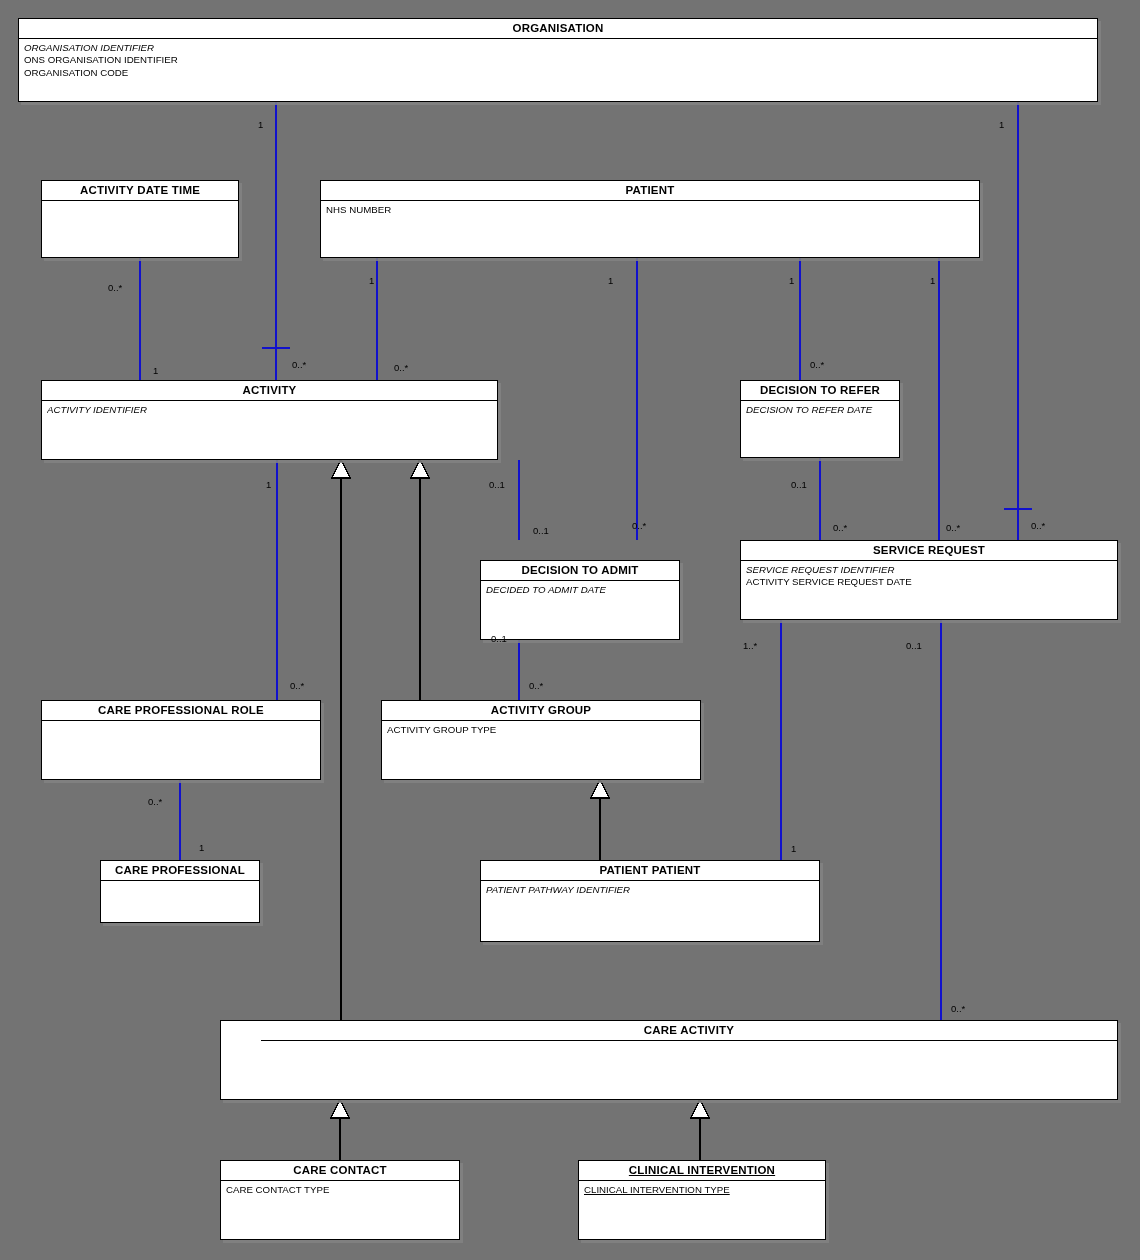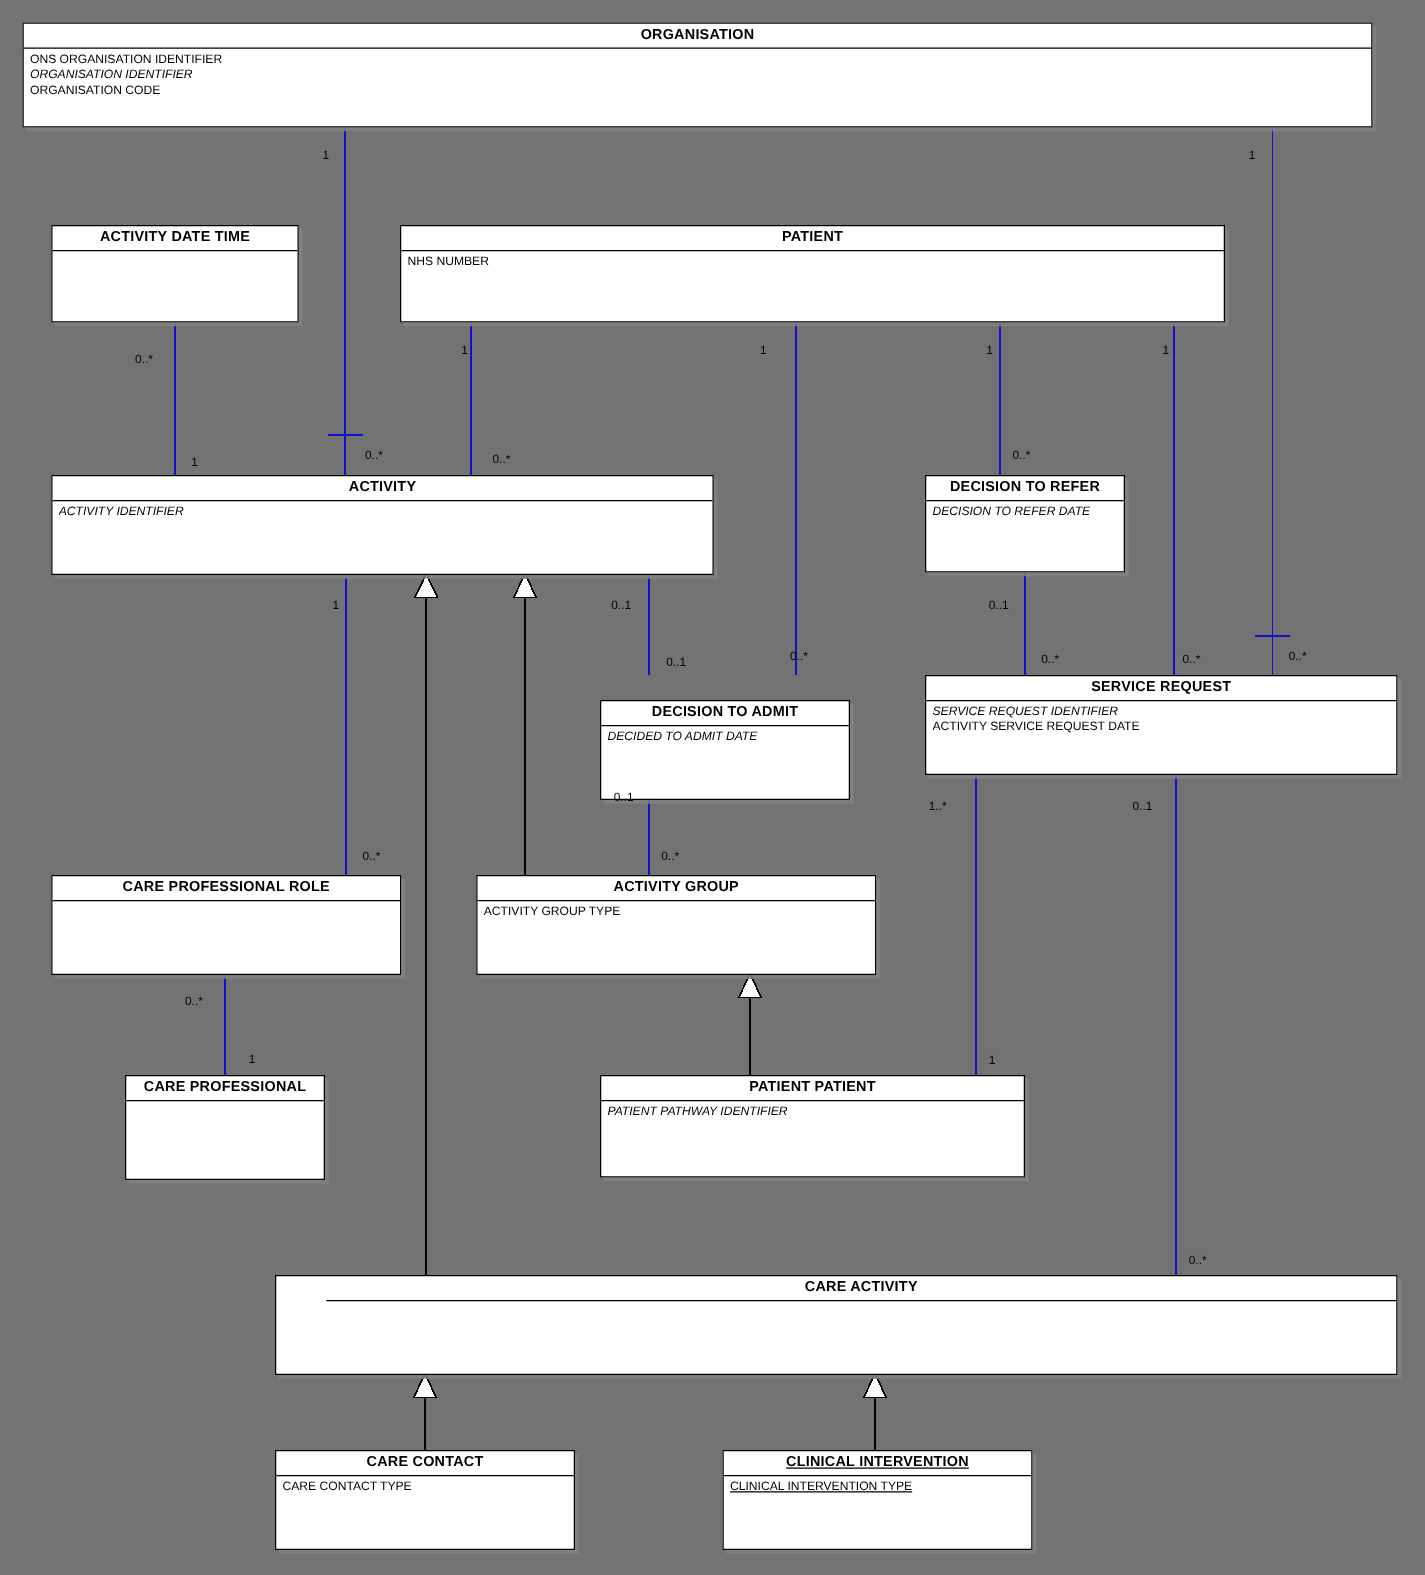--- a/index.html
+++ b/index.html
@@ -128,8 +128,8 @@
       <div class="entity" style="left: 18px; top: 18px; width: 1080px; height: 84px;">
         <div class="ent-title">ORGANISATION</div>
         <div class="ent-attrs">
+          <div class="attr pk">ORGANISATION IDENTIFIER</div>
           <div class="attr">ONS ORGANISATION IDENTIFIER</div>
-          <div class="attr pk">ORGANISATION IDENTIFIER</div>
           <div class="attr">ORGANISATION CODE</div>
         </div>
       </div>

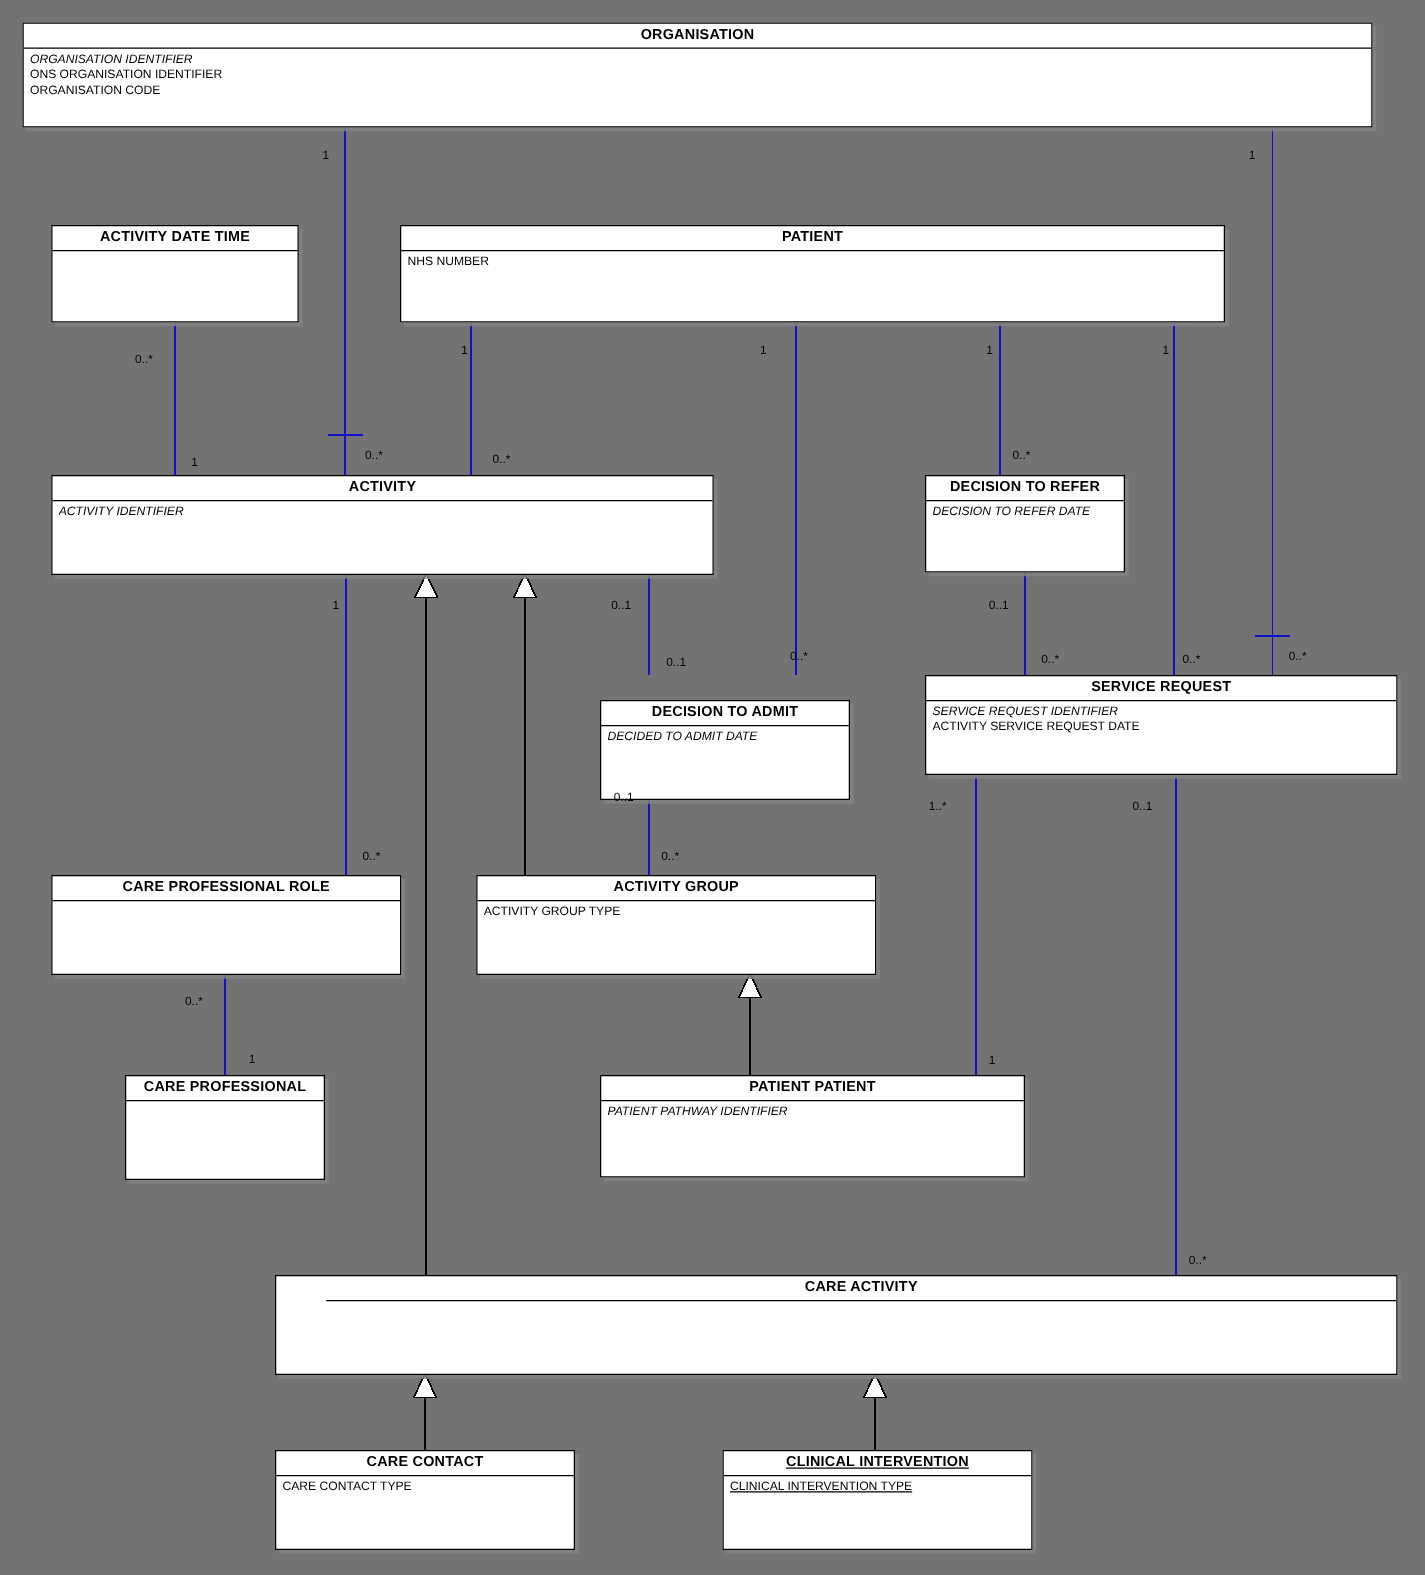--- a/index.html
+++ b/index.html
@@ -143,7 +143,7 @@
           <div class="attr">NHS NUMBER</div>
         </div>
       </div>
-      <div class="entity" style="left: 41px; top: 380px; width: 530px; height: 80px;">
+      <div class="entity" style="left: 41px; top: 380px; width: 457px; height: 80px;">
         <div class="ent-title">ACTIVITY</div>
         <div class="ent-attrs">
           <div class="attr pk">ACTIVITY IDENTIFIER</div>

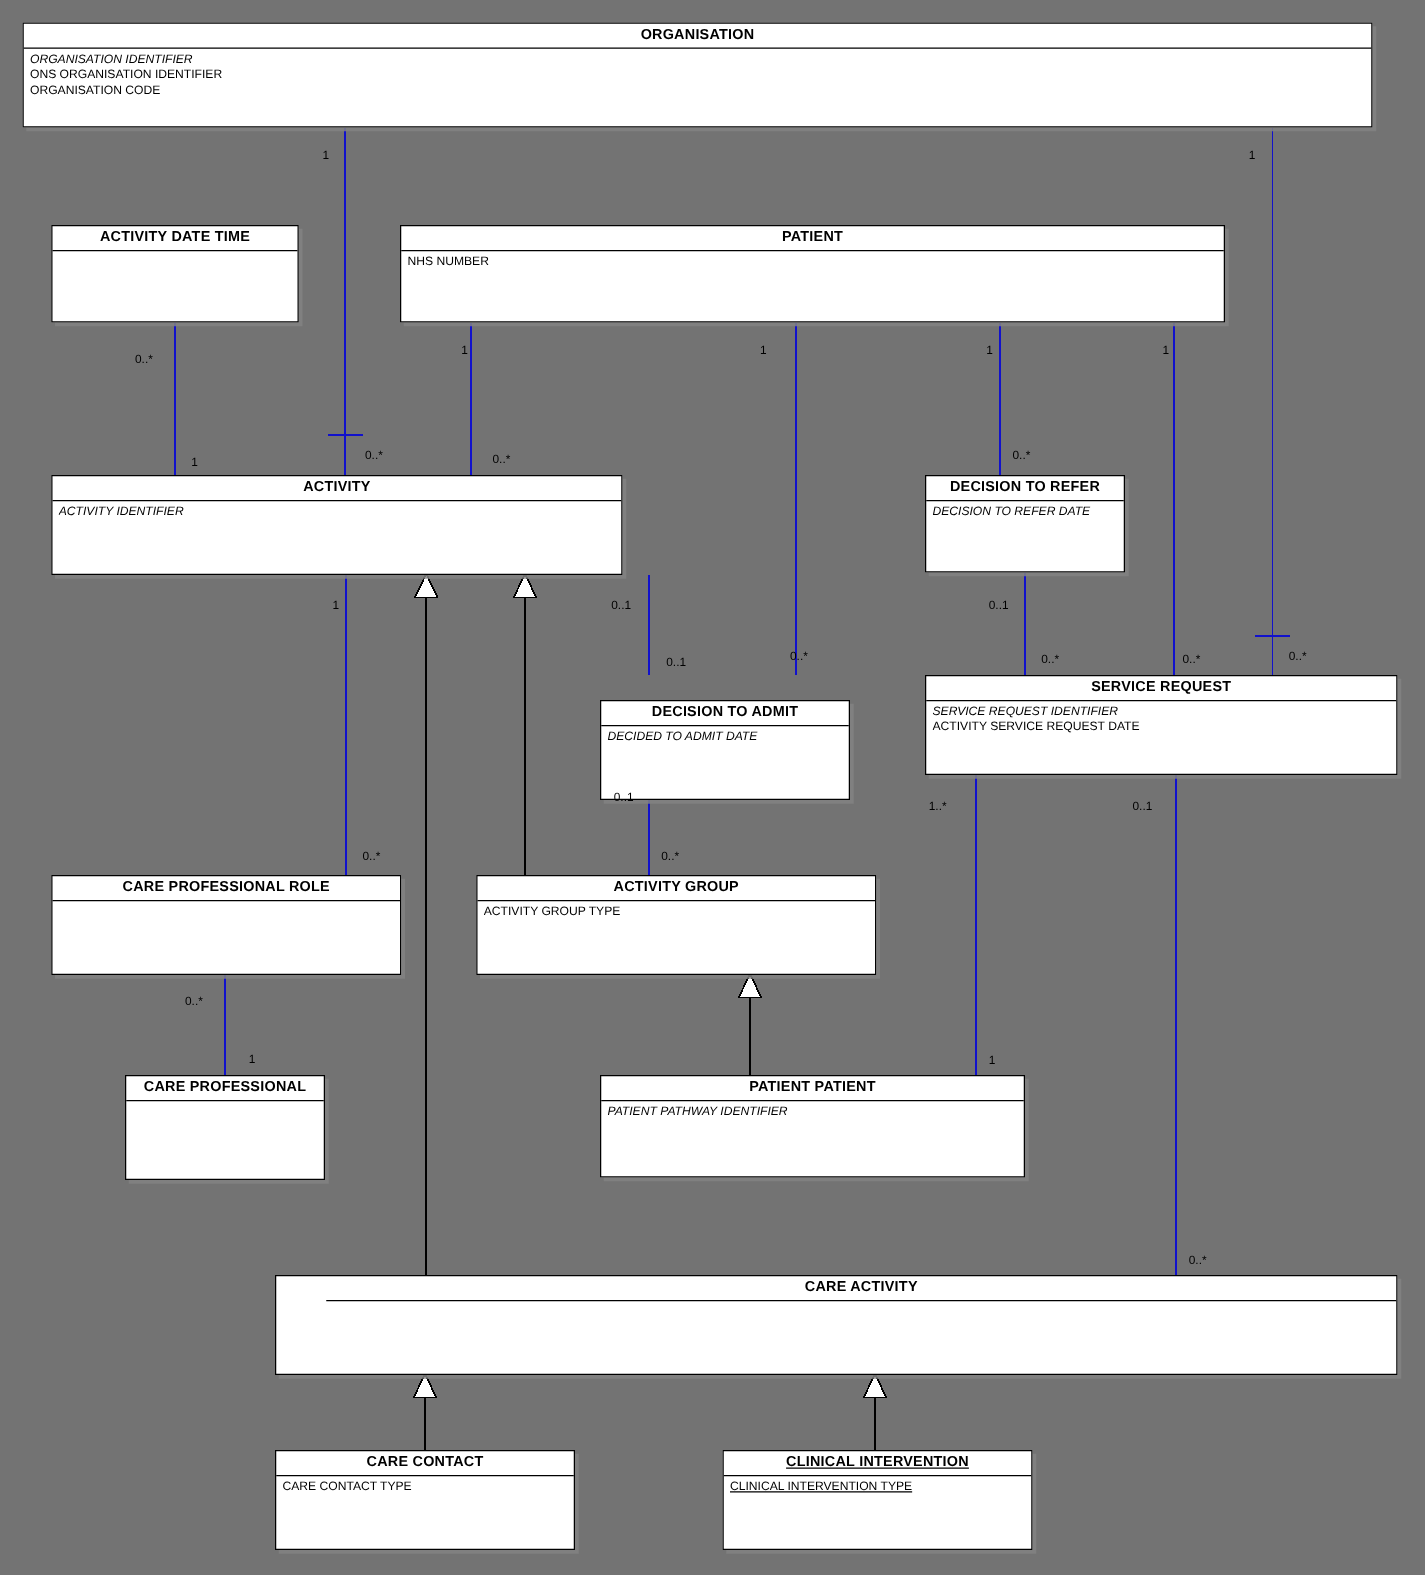--- a/index.html
+++ b/index.html
@@ -178,7 +178,7 @@
           <div class="attr">ACTIVITY GROUP TYPE</div>
         </div>
       </div>
-      <div class="entity" style="left: 100px; top: 860px; width: 160px; height: 84px;">
+      <div class="entity" style="left: 100px; top: 860px; width: 160px; height: 63px;">
         <div class="ent-title">CARE PROFESSIONAL</div>
         <div class="ent-attrs"></div>
       </div>

